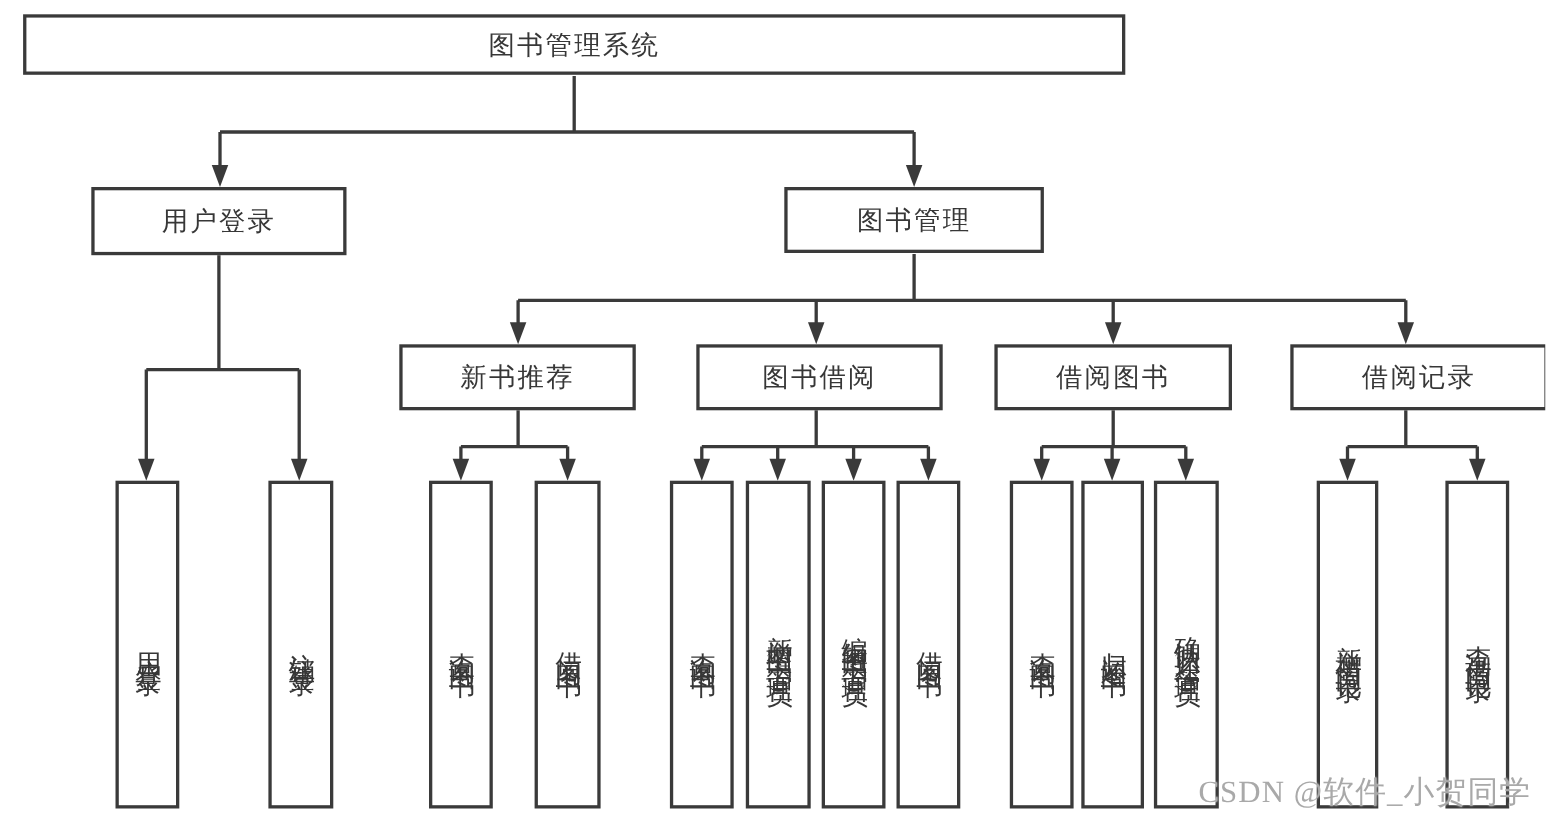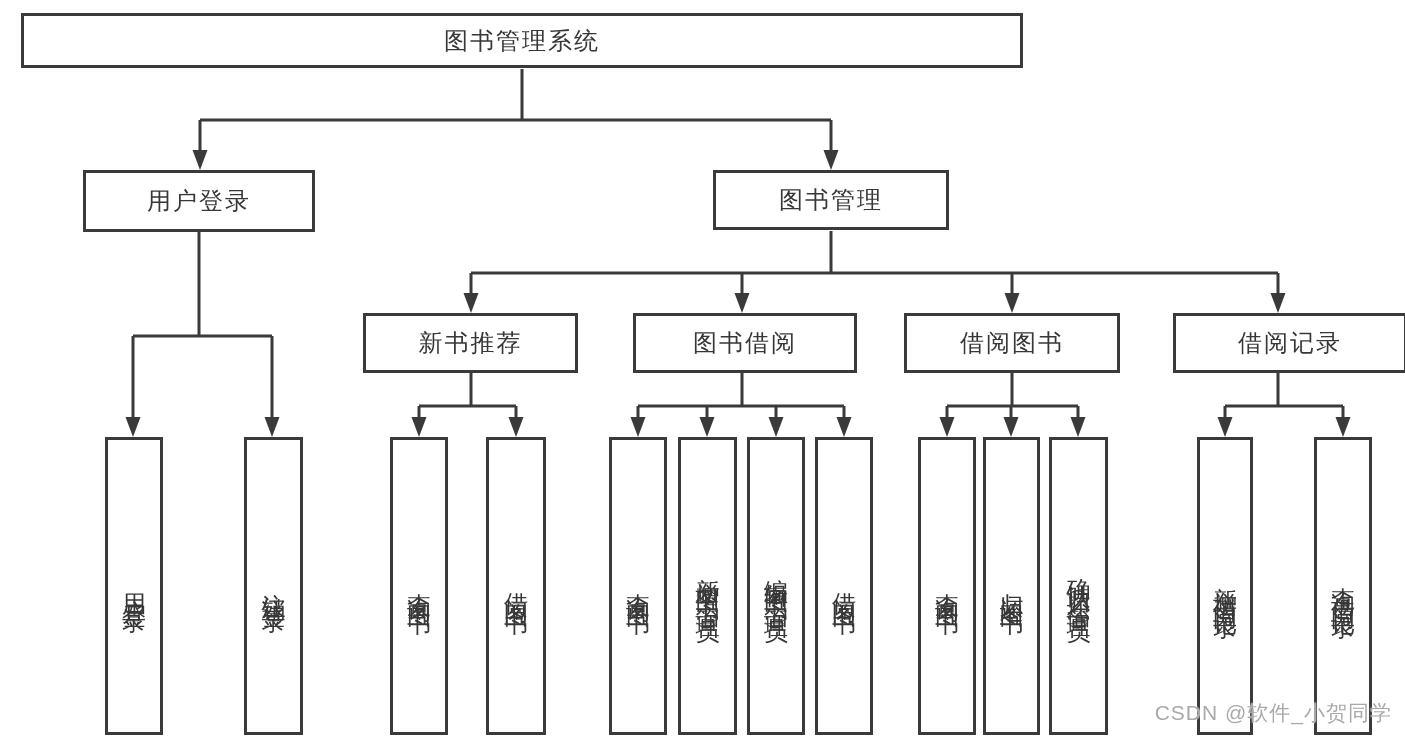--- a/index.html
+++ b/index.html
@@ -48,13 +48,14 @@
   .watermark {
     position: absolute;
     right: 13px;
-    bottom: 20px;
-    font-size: 21px;
+    bottom: 8px;
+    font-size: 28px;
     color: #a9a9a9;
     letter-spacing: 1px;
     z-index: 5;
     text-shadow: 0 0 2px #ffffff;
     white-space: nowrap;
+    font-family: Liberation Serif, serif;
   }
 </style>
 </head>

